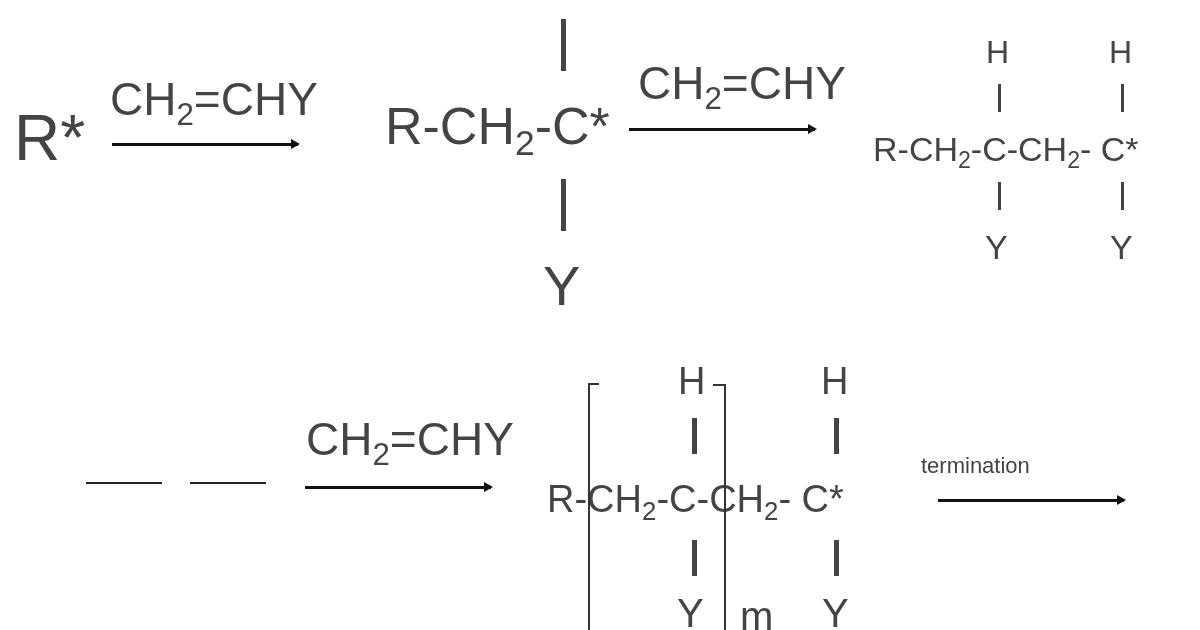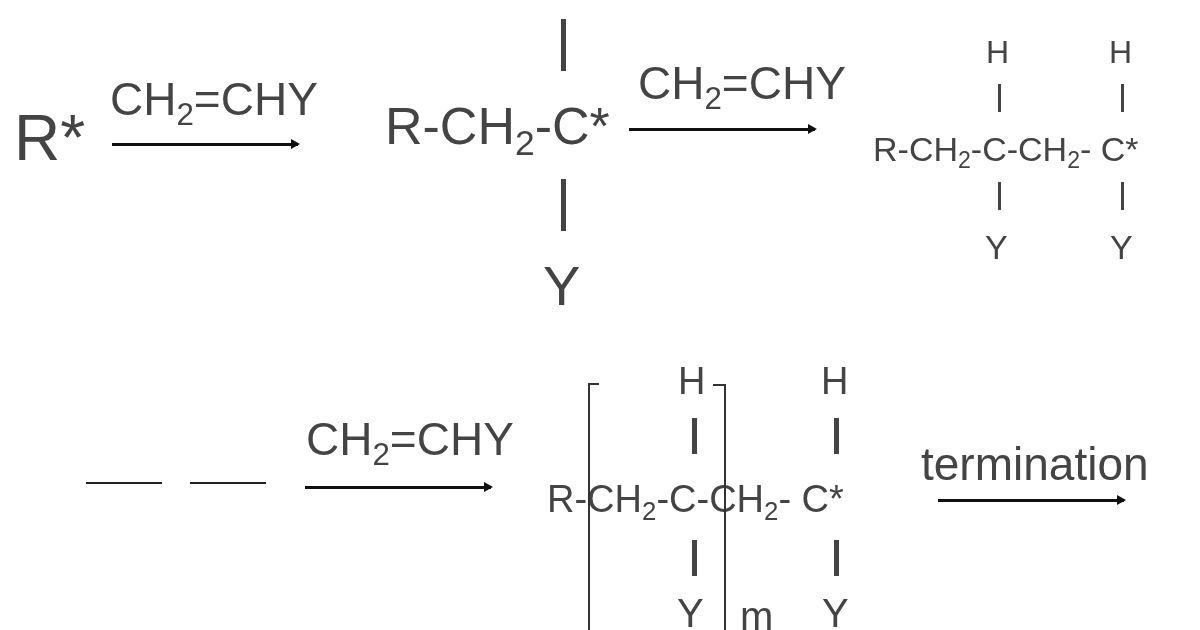--- a/index.html
+++ b/index.html
@@ -77,7 +77,7 @@
 <div class="t" style="left:822px; top:593px; font-size:40px;">Y</div>
 <div class="t" style="left:740px; top:596px; font-size:40px;">m</div>
 
-<div class="t" style="left:921px; top:441px; font-size:46px;">termination</div>
+<div class="t" style="left:921px; top:455px; font-size:22px;">termination</div>
 <div class="arrow" style="left:938px; top:499px; width:186px;"></div>
 
 </body></html>

